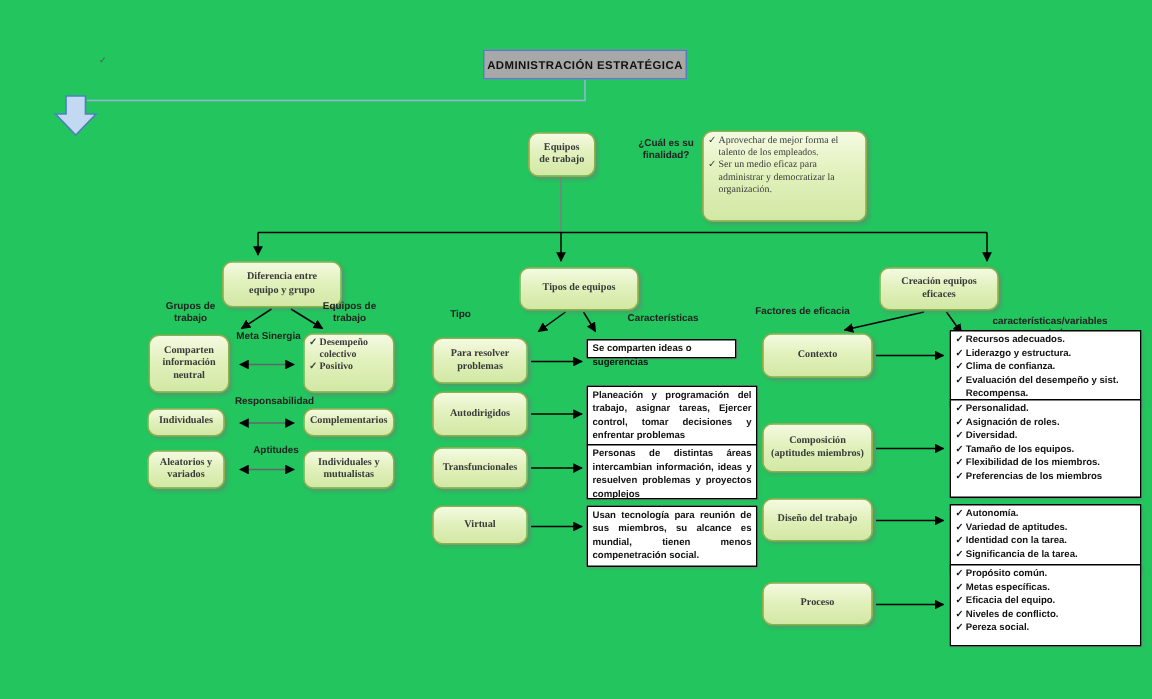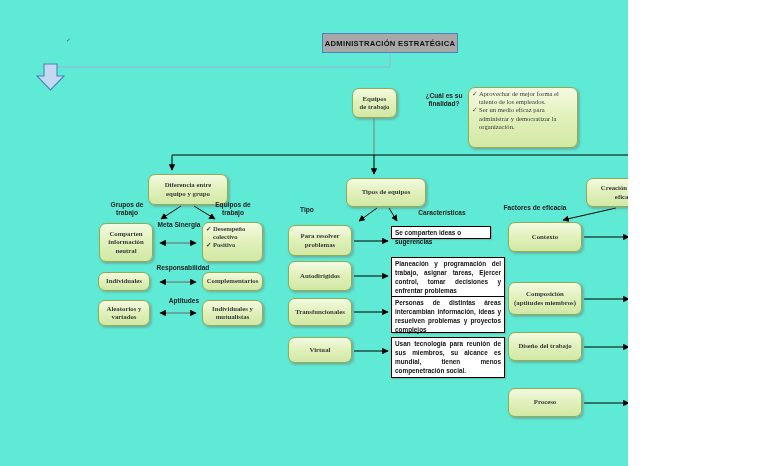--- a/index.html
+++ b/index.html
@@ -5,7 +5,7 @@
   * { margin:0; padding:0; box-sizing:border-box; }
   html,body { background:#ffffff; }
   body { font-family:"Liberation Sans", sans-serif; }
-  .canvas { position:relative; width:628px; height:466px; background:#5eead4; overflow:hidden; }
+  .canvas { position:relative; width:768px; height:466px; background:#22c55e; overflow:hidden; }
   svg.connectors { position:absolute; left:0; top:0; width:768px; height:466px; z-index:0; }
 
   .gbox {

